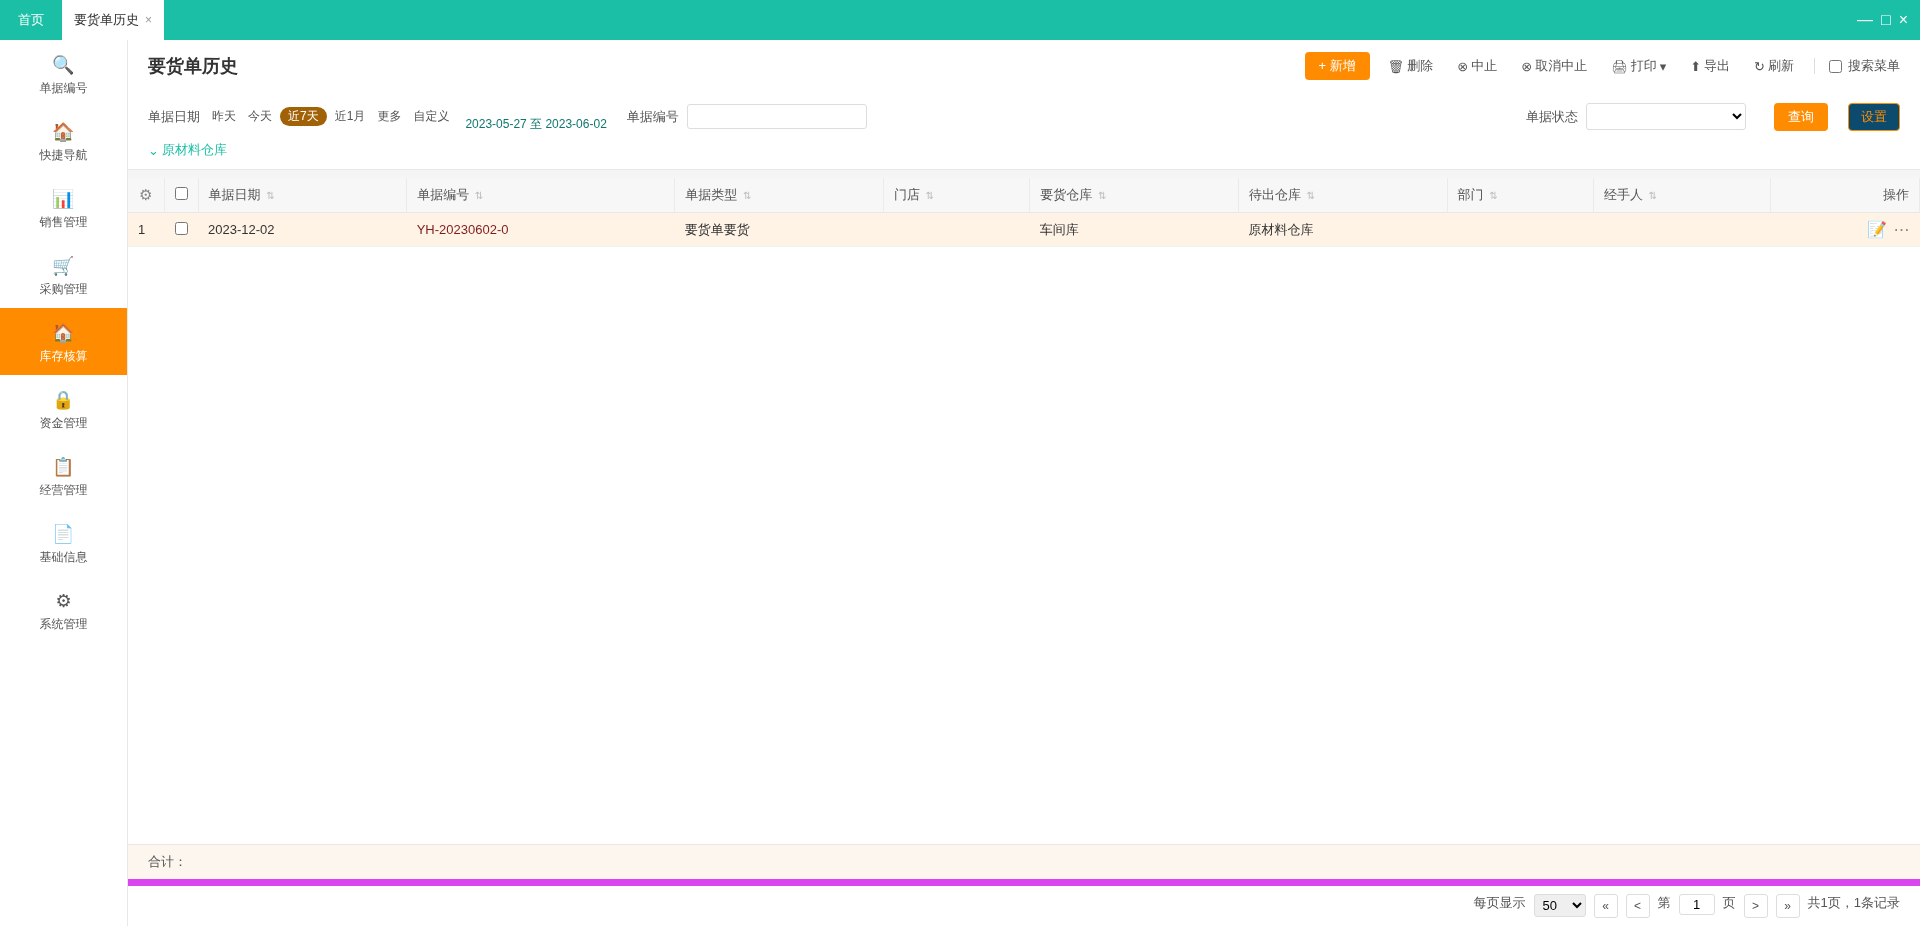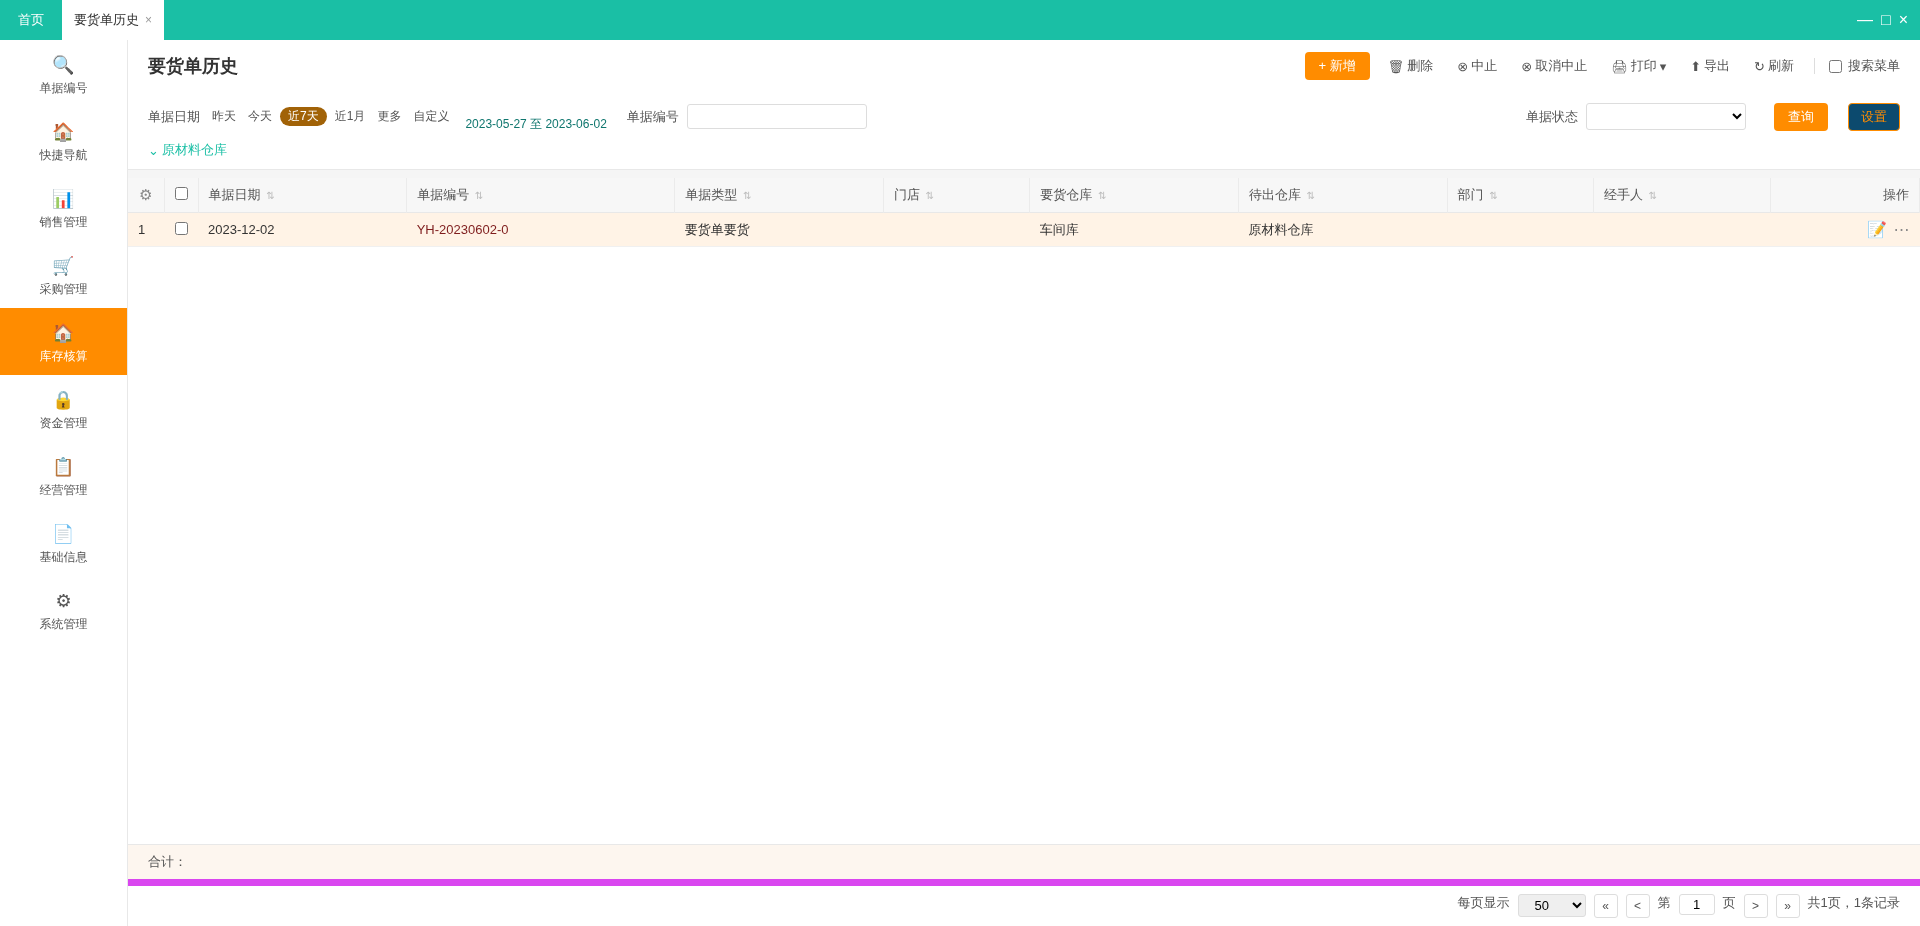--- a/index.html
+++ b/index.html
@@ -310,7 +310,7 @@
     .pagination-select {
       border: 1px solid #ddd;
       border-radius: 3px;
-      padding: 2px 12px;
+      padding: 2px 4px;
       font-size: 13px;
       outline: none;
     }

